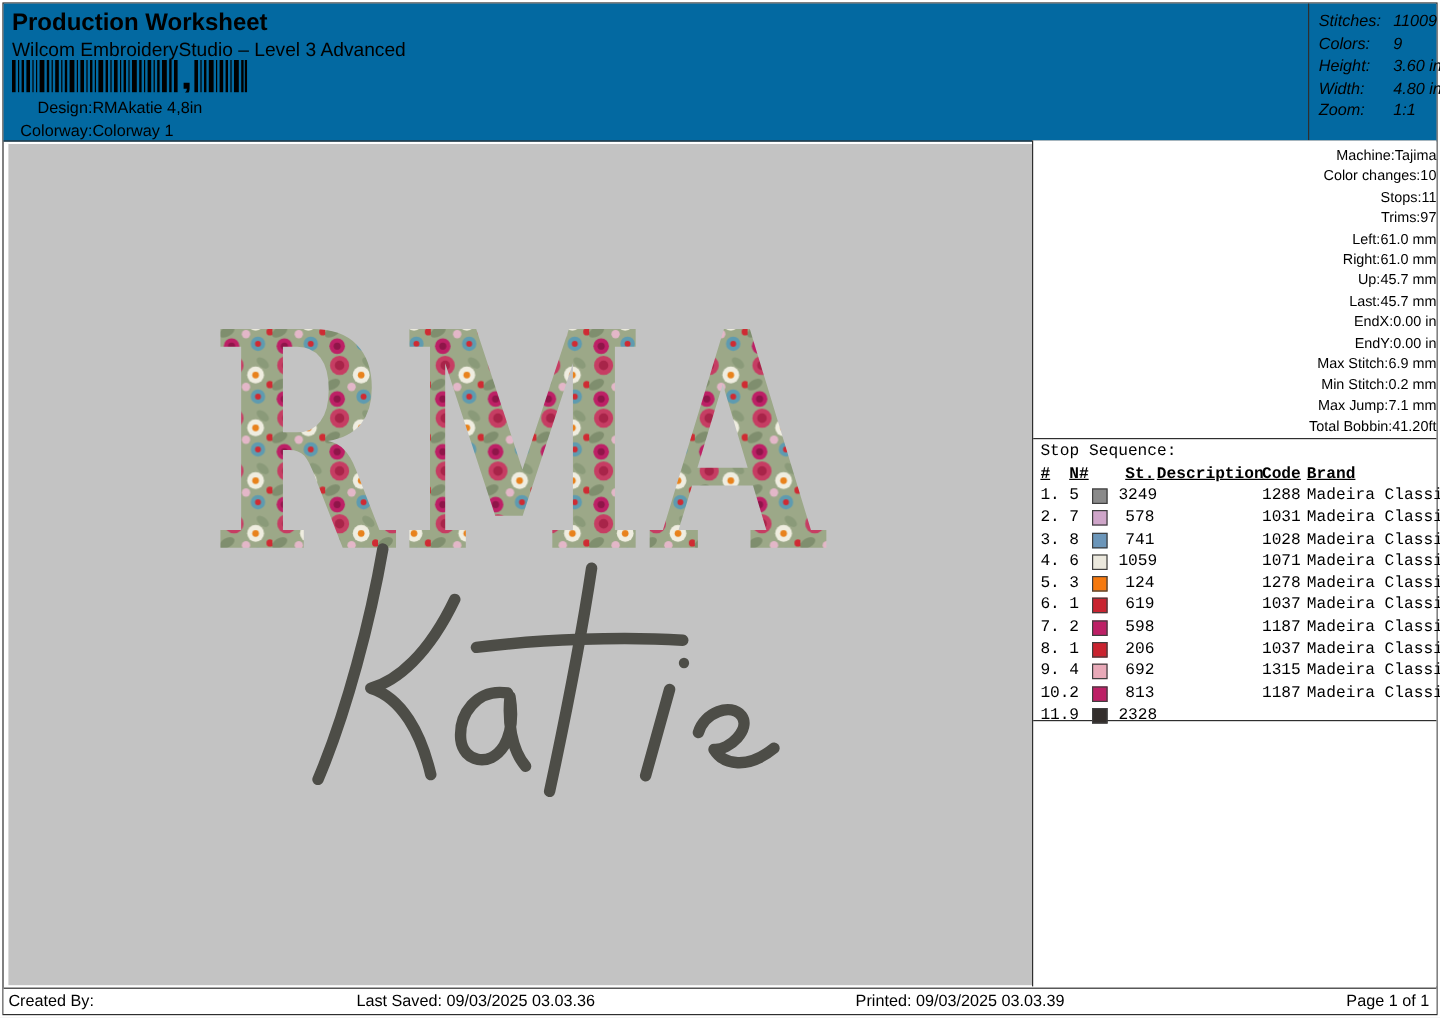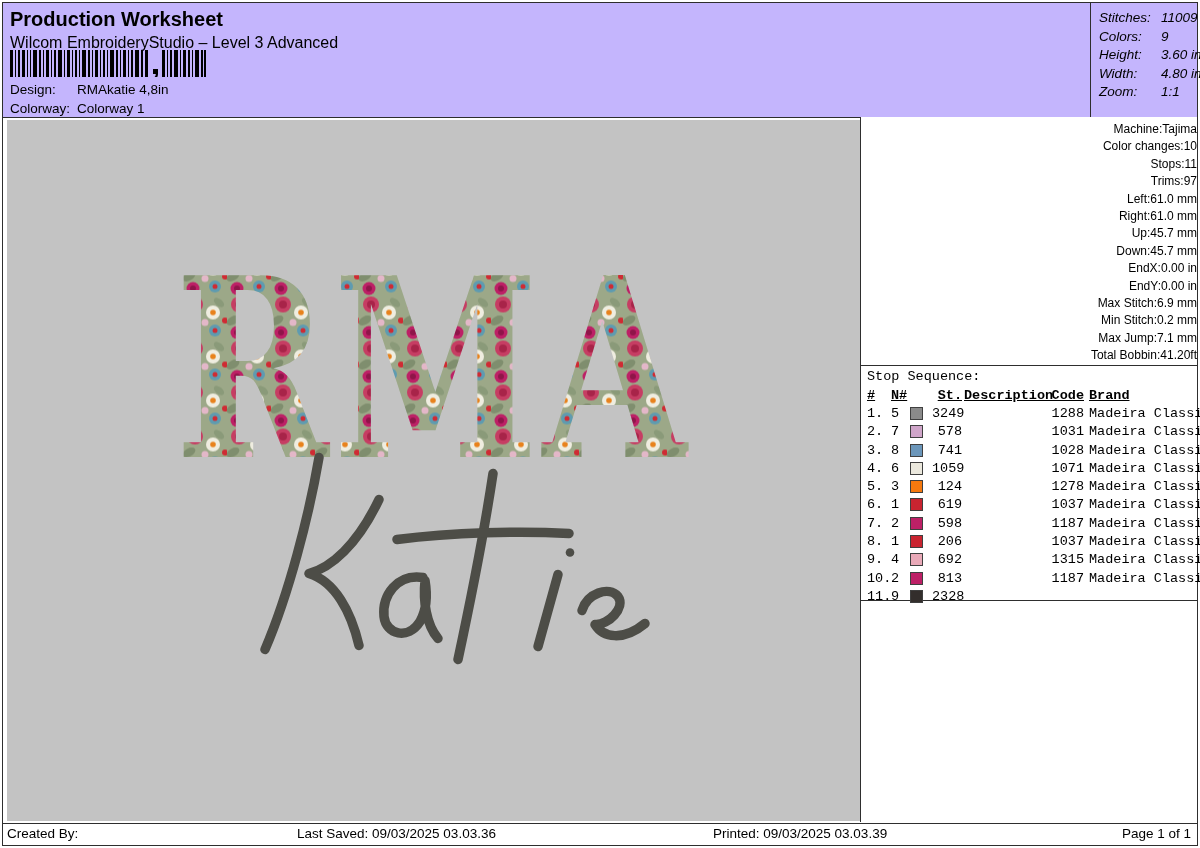--- a/index.html
+++ b/index.html
@@ -7,7 +7,7 @@
   .page{position:absolute;left:2px;top:2px;width:1194px;height:842px;border:1px solid #2e2e2e;background:#fff;}
 
   
-  .header{position:absolute;left:0;top:0;width:100%;height:114px;border-bottom:1px solid #2e2e2e;background:#c4b5fd;}
+  .header{position:absolute;left:0;top:0;width:100%;height:114px;border-bottom:1px solid #2e2e2e;background:#0369a1;}
   .title{position:absolute;left:7px;top:5px;font-size:20px;font-weight:bold;}
   .subtitle{position:absolute;left:7px;top:31px;font-size:16px;}
   .barcode{position:absolute;left:7px;top:47px;width:196px;height:27px;}

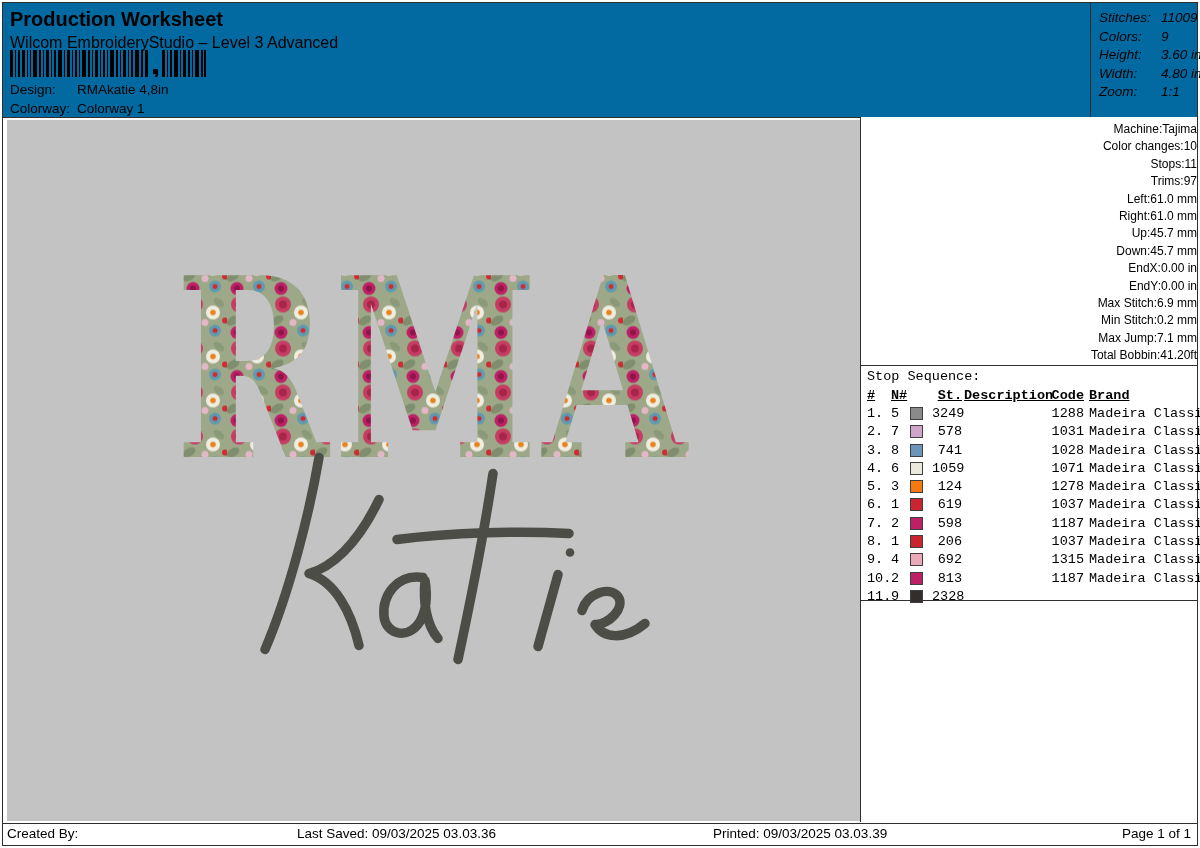--- a/index.html
+++ b/index.html
@@ -12,7 +12,7 @@
   .subtitle{position:absolute;left:7px;top:31px;font-size:16px;}
   .barcode{position:absolute;left:7px;top:47px;width:196px;height:27px;}
   .meta-row{position:absolute;left:7px;font-size:13.5px;white-space:nowrap;}
-  .meta-row .k{display:inline-block;width:67px;}
+  .meta-row .k{display:inline-block;width:67px;text-align:right;}
   .design-row{top:79px;}
   .colorway-row{top:98px;}
 

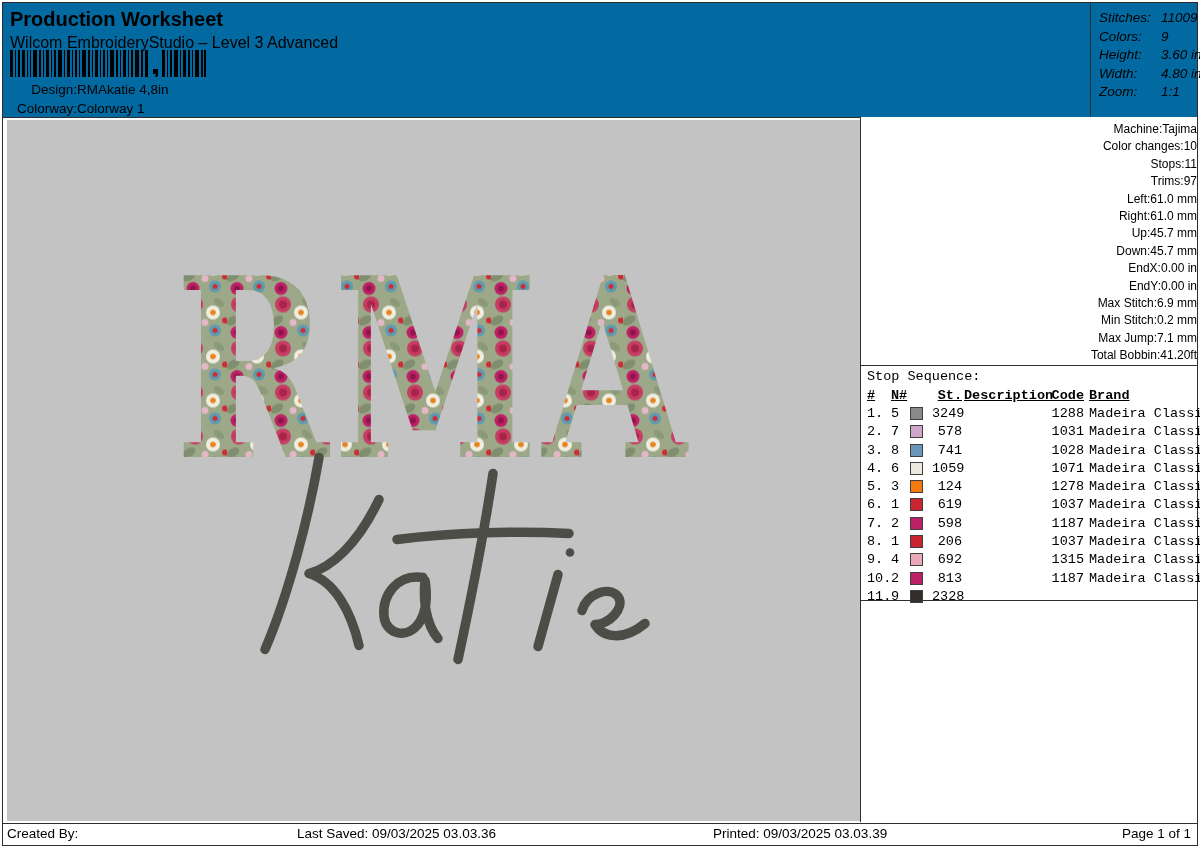--- a/index.html
+++ b/index.html
@@ -166,7 +166,7 @@
         <div class="kv"><span class="k">Left:</span><span class="v">61.0 mm</span></div>
         <div class="kv"><span class="k">Right:</span><span class="v">61.0 mm</span></div>
         <div class="kv"><span class="k">Up:</span><span class="v">45.7 mm</span></div>
-        <div class="kv"><span class="k">Down:</span><span class="v">45.7 mm</span></div>
+        <div class="kv"><span class="k">Last:</span><span class="v">45.7 mm</span></div>
         <div class="kv"><span class="k">EndX:</span><span class="v">0.00 in</span></div>
         <div class="kv"><span class="k">EndY:</span><span class="v">0.00 in</span></div>
         <div class="kv"><span class="k">Max Stitch:</span><span class="v">6.9 mm</span></div>

